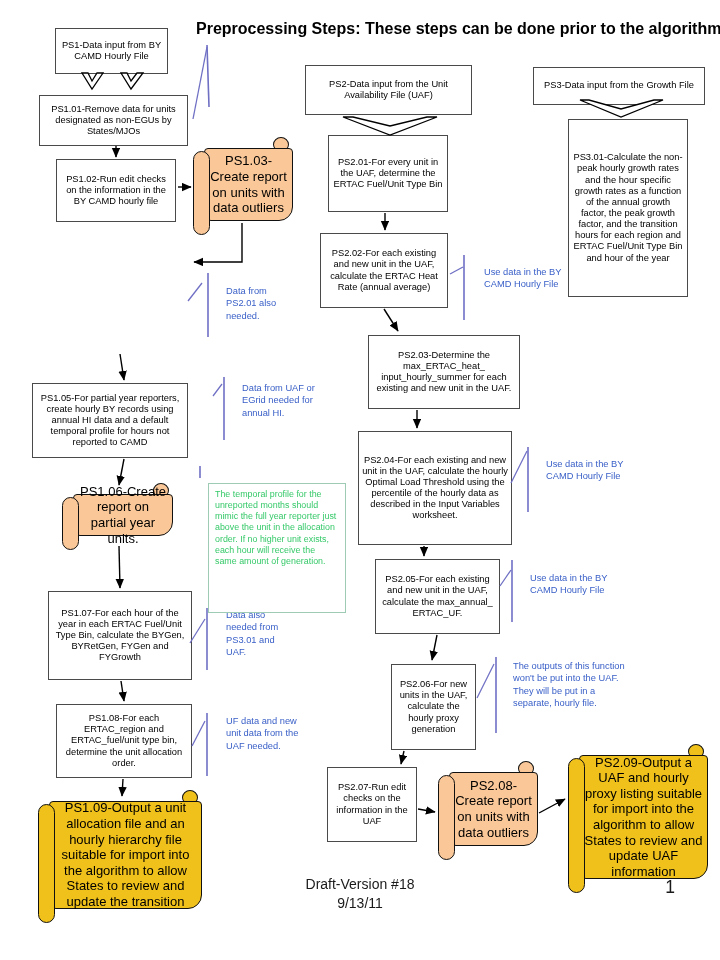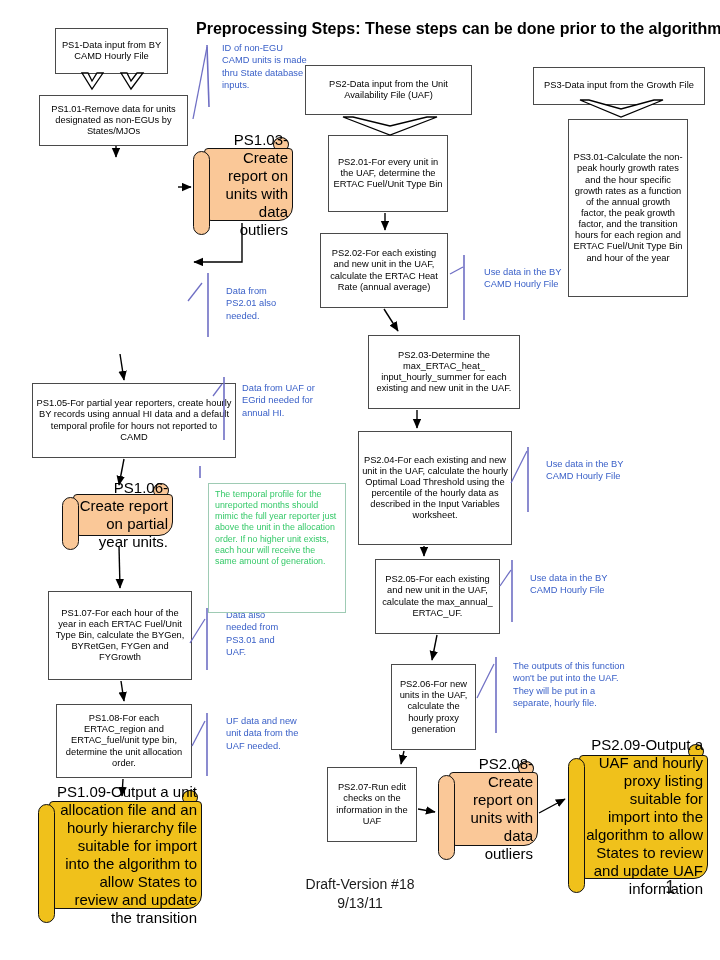--- a/index.html
+++ b/index.html
@@ -183,7 +183,6 @@
       <span>PS3.01-Calculate the non-peak hourly growth rates and the hour specific growth rates as a function of the annual growth factor, the peak growth factor, and the transition hours for each region and ERTAC Fuel/Unit Type Bin and hour of the year</span>
     </div>
 
-  <div class="note-blue" style="left:222px;top:42px;width:88px">ID of non-EGU CAMD units is made thru State database inputs.</div>
   <div class="note-blue" style="left:226px;top:285px;width:72px">Data from PS2.01 also needed.</div>
   <div class="note-blue" style="left:484px;top:266px;width:82px">Use data in the BY CAMD Hourly File</div>
   <div class="note-blue" style="left:242px;top:382px;width:80px">Data from UAF or EGrid needed for annual HI.</div>

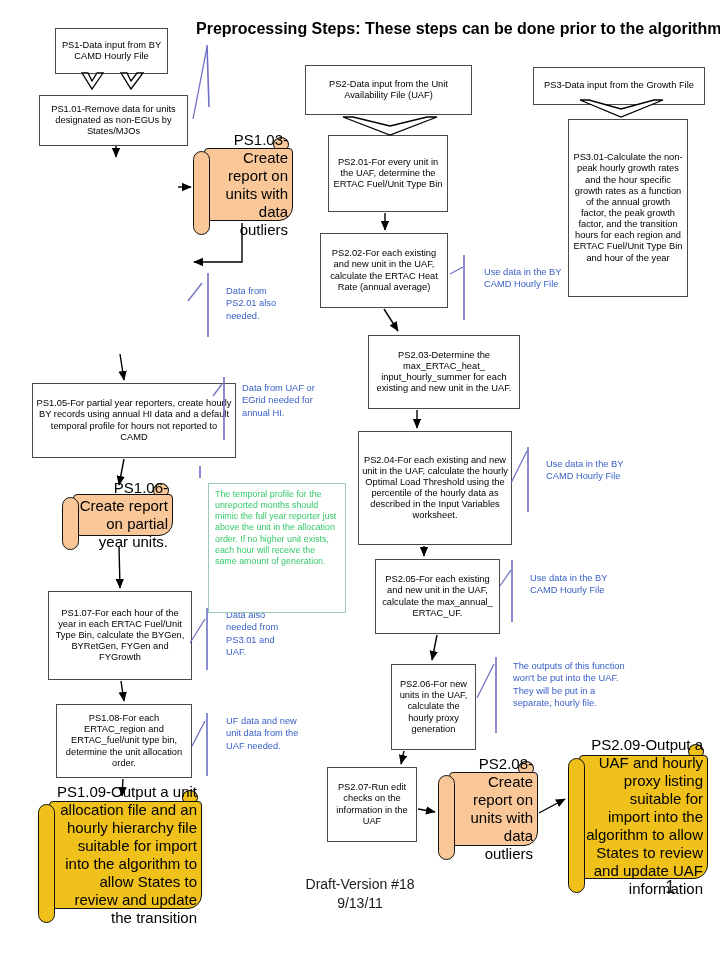--- a/index.html
+++ b/index.html
@@ -16,8 +16,8 @@
   .scroll{position:absolute;}
   .scroll .body{position:absolute;box-sizing:border-box;left:11px;top:11px;right:0;bottom:14px;
         border:1.4px solid #111;border-radius:4px 4px 14px 7px;
-        display:flex;align-items:center;justify-content:center;text-align:right;
-        padding:2px 4px;font-size:15px;line-height:1.2;color:#000;z-index:2;}
+        display:flex;align-items:center;justify-content:center;text-align:center;
+        padding:2px 4px;font-size:13px;line-height:1.2;color:#000;z-index:2;}
   .scroll .roll{position:absolute;box-sizing:border-box;left:0;top:14px;bottom:0;width:17px;
         border:1.4px solid #111;border-radius:9px;z-index:3;}
   .scroll .curl{position:absolute;box-sizing:border-box;right:4px;top:0;width:16px;height:15px;

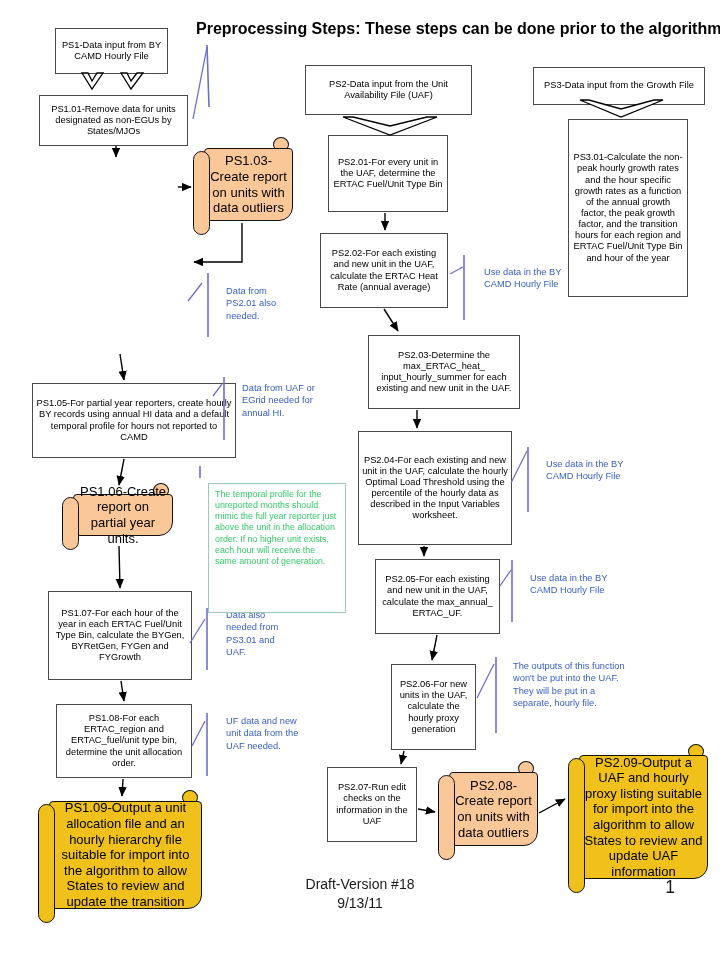--- a/index.html
+++ b/index.html
@@ -99,6 +99,9 @@
   <div class="box" style="left:39px;top:95px;width:149px;height:51px">
       <span>PS1.01-Remove data for units designated as non-EGUs by States/MJOs</span>
     </div>
+  <div class="box" style="left:56px;top:159px;width:120px;height:63px">
+      <span>PS1.02-Run edit checks on the information in the BY CAMD hourly file</span>
+    </div>
 
   <div class="scroll peach" style="left:193px;top:137px;width:100px;height:98px">
     <div class="curl"></div>

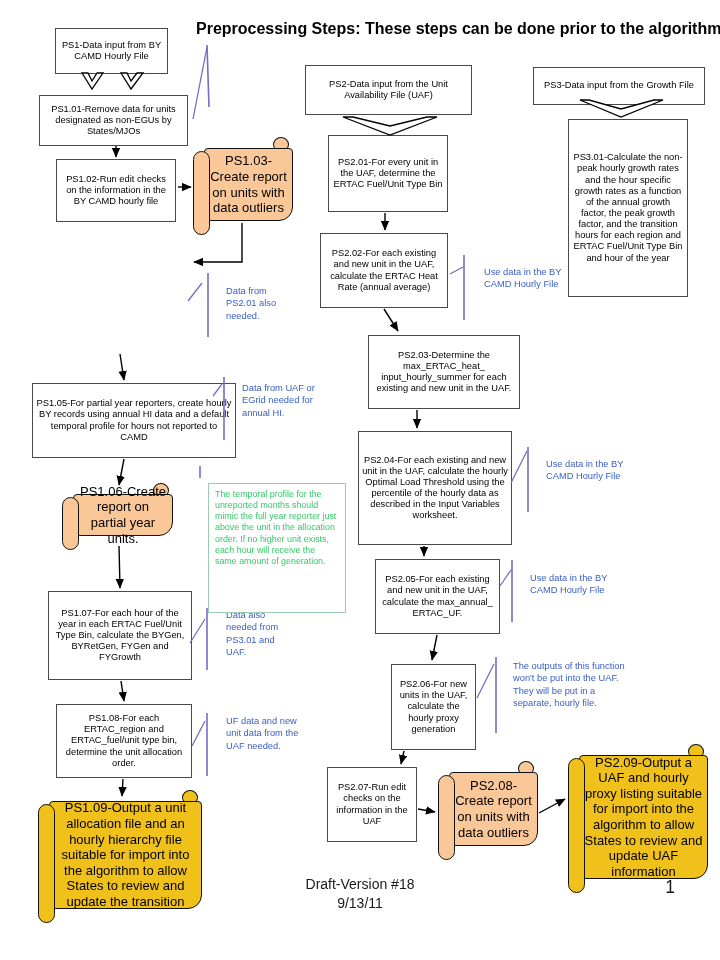--- a/index.html
+++ b/index.html
@@ -111,7 +111,7 @@
     <div class="roll"></div>
   </div>
 
-  <div class="box" style="left:32px;top:383px;width:204px;height:75px">
+  <div class="box" style="left:32px;top:383px;width:156px;height:75px">
       <span>PS1.05-For partial year reporters, create hourly BY records using annual HI data and a default temporal profile for hours not reported to CAMD</span>
     </div>
 

